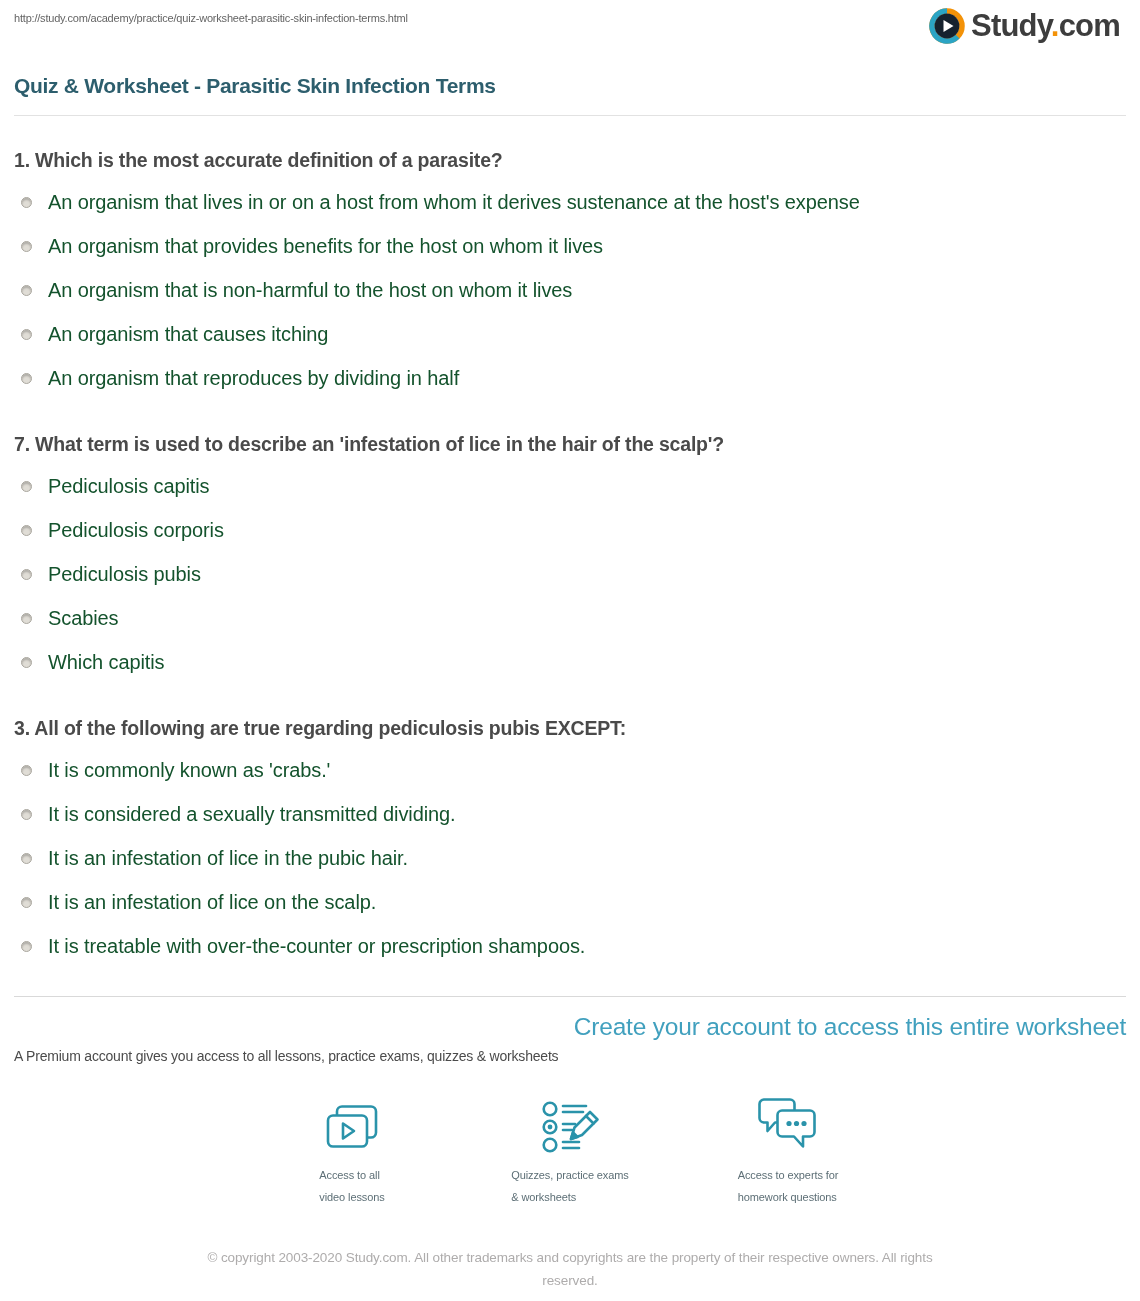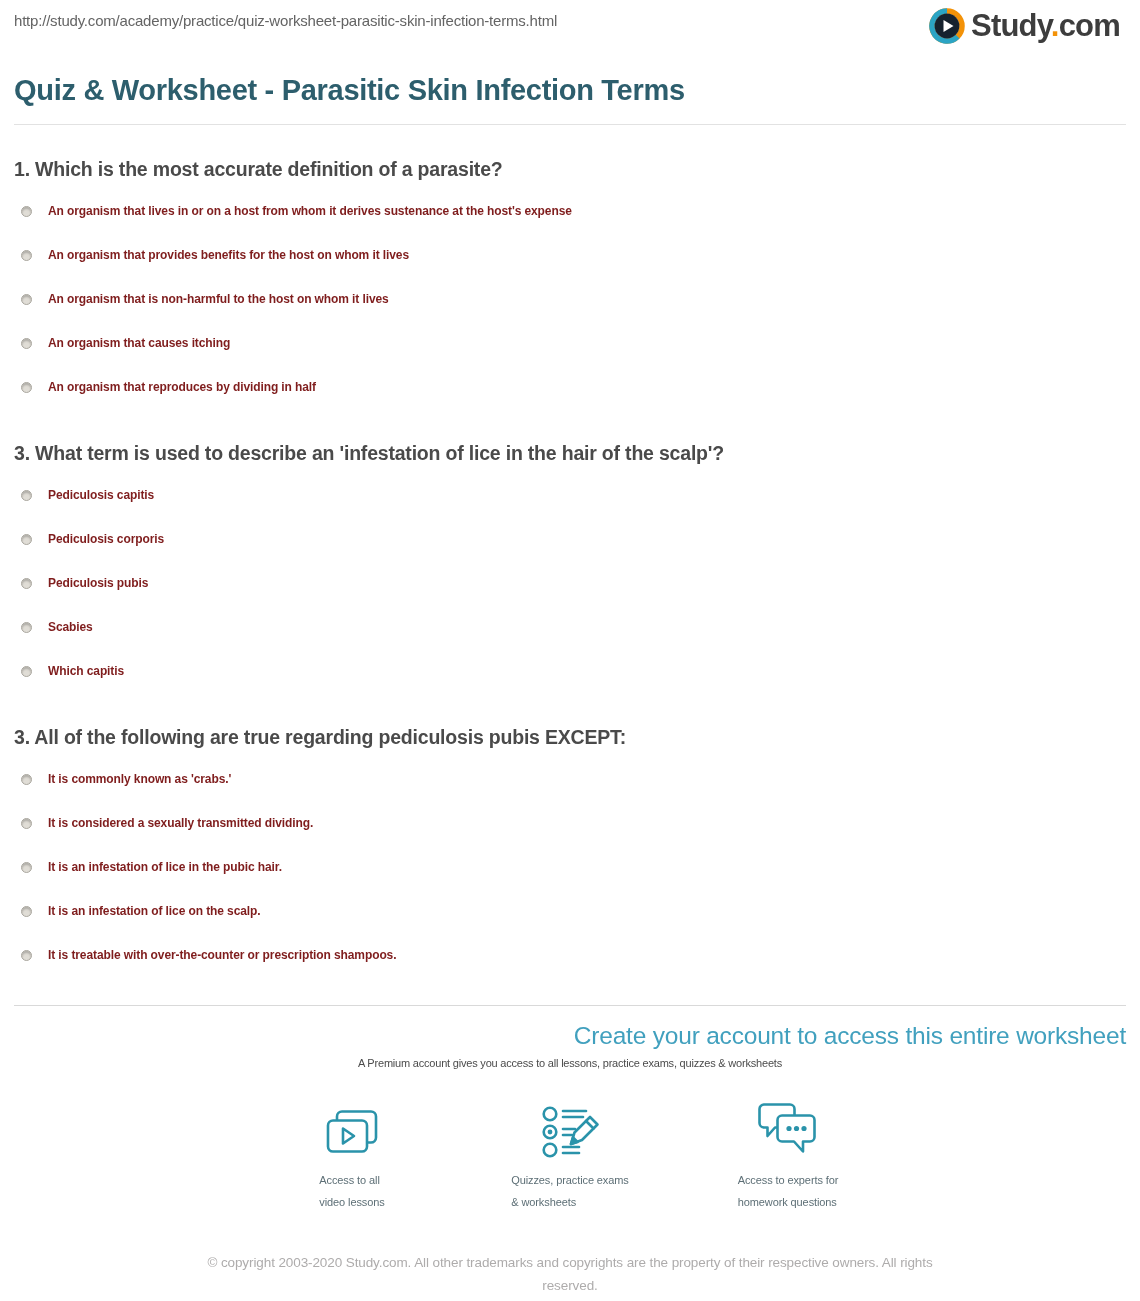--- a/index.html
+++ b/index.html
@@ -17,7 +17,7 @@
   .header { position: relative; height: 58px; }
   .url-text {
     position: absolute; left: 0; top: 12px;
-    font-size: 15px; color: #646464; letter-spacing: -0.2px;
+    font-size: 11px; color: #646464; letter-spacing: -0.2px;
   }
   .logo { position: absolute; right: 6px; top: 7px; display: flex; align-items: center; }
   .logo-icon { width: 38px; height: 38px; margin-right: 5px; }

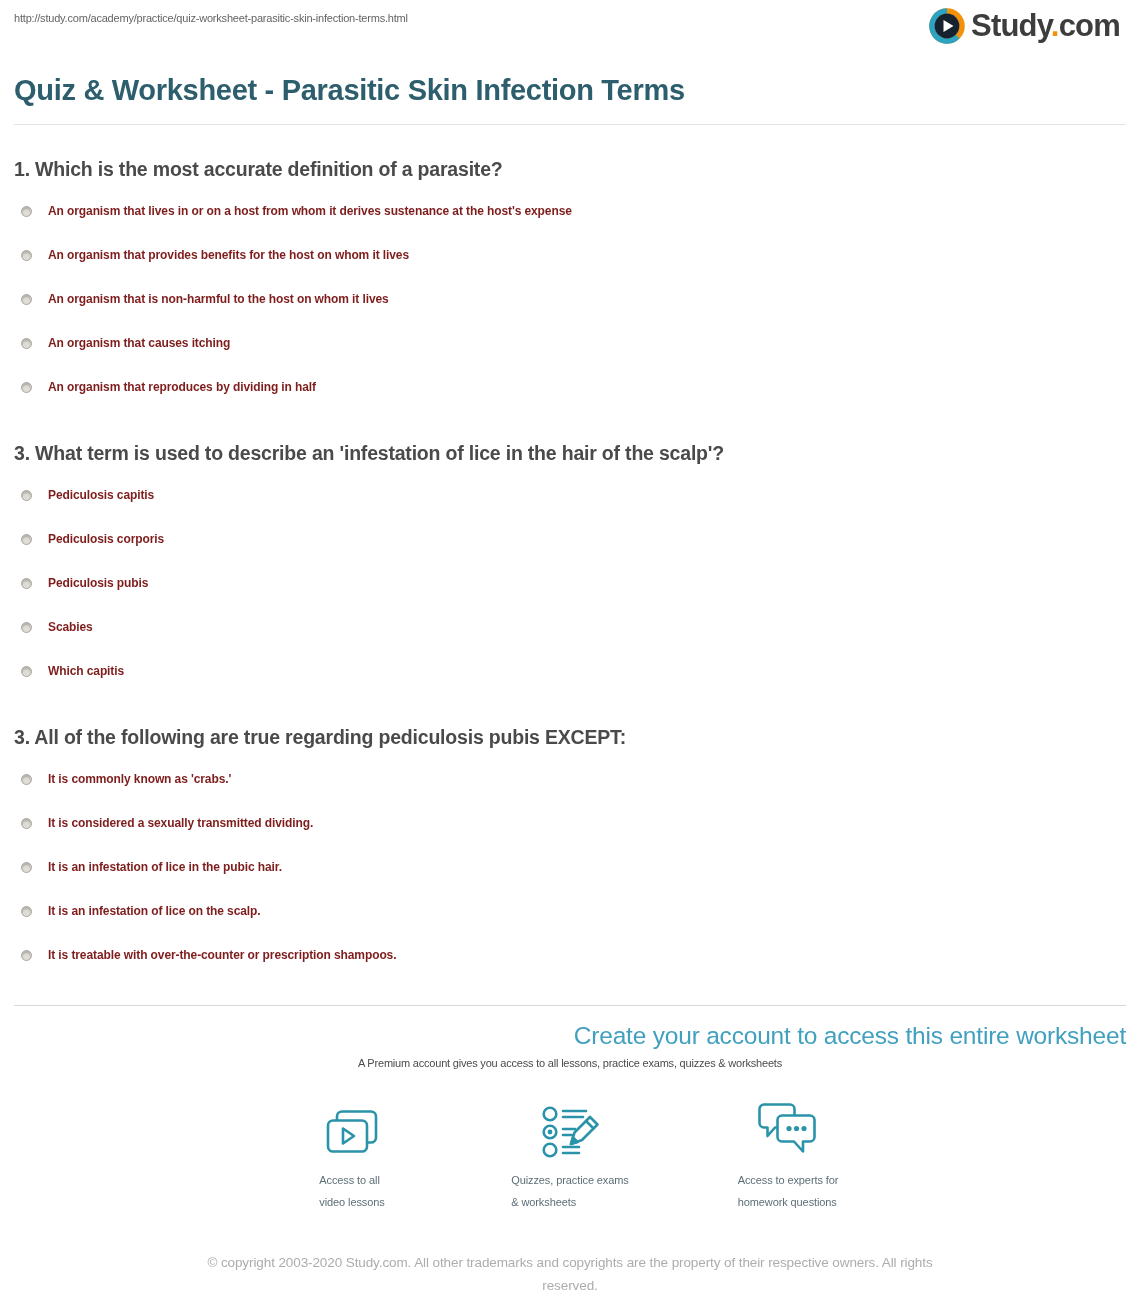--- a/index.html
+++ b/index.html
@@ -27,7 +27,7 @@
   
   .page-title {
     margin-top: 16px;
-    font-size: 29px; font-weight: 700; color: #2d5e6d;
+    font-size: 21px; font-weight: 700; color: #2d5e6d;
     letter-spacing: -0.3px;
   }
   .divider { border: none; border-top: 1px solid #e2e2e2; margin-top: 17px; }

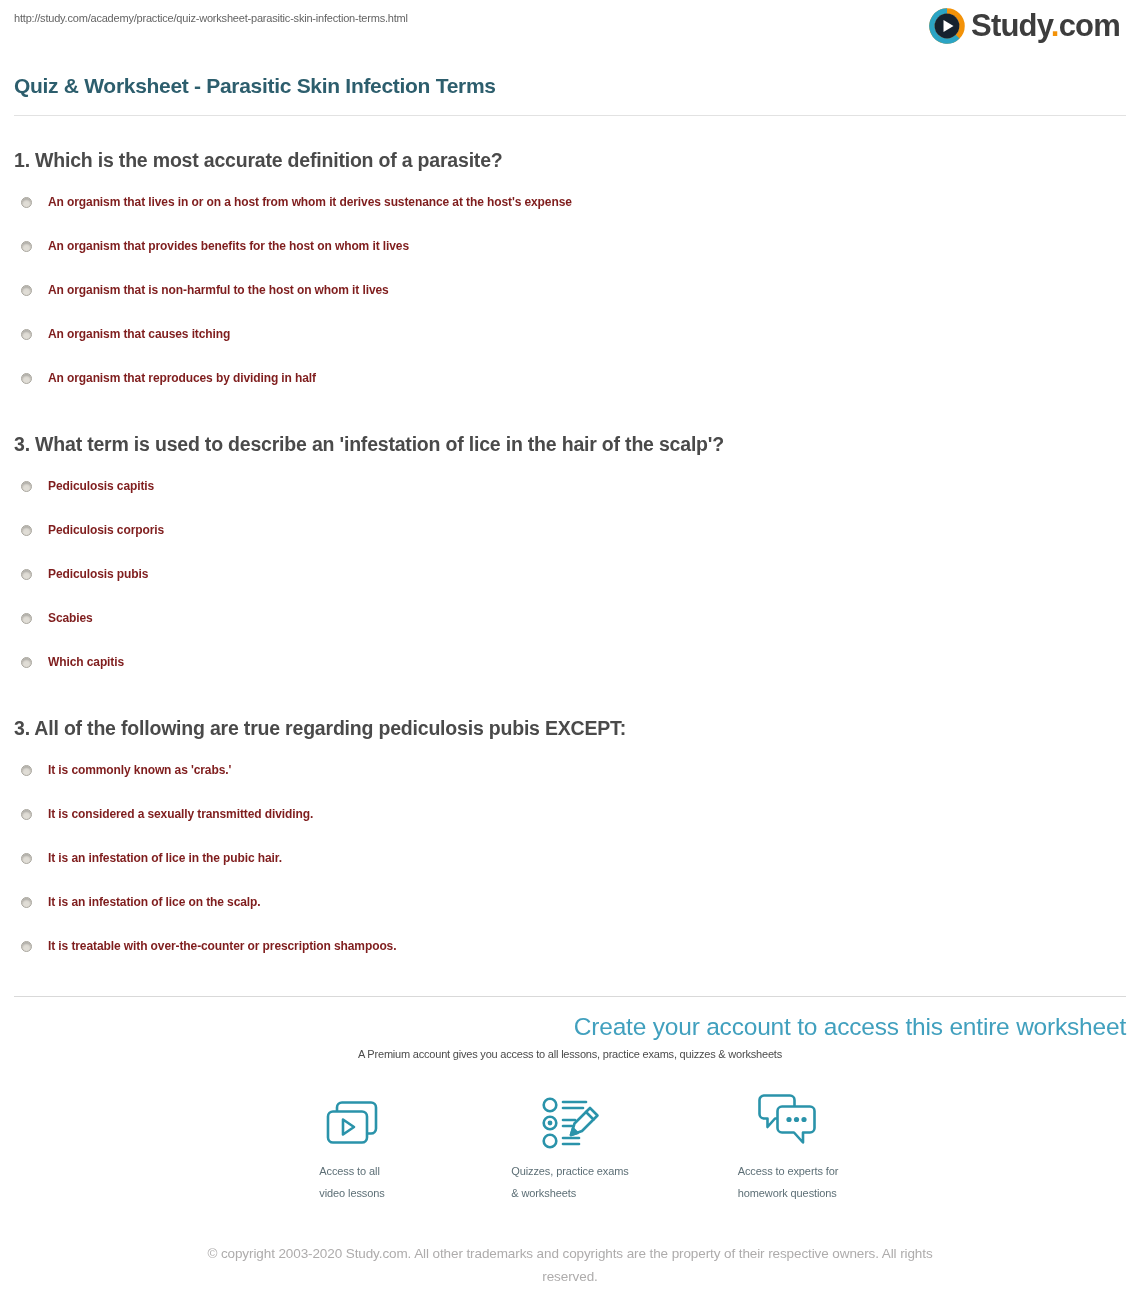--- a/index.html
+++ b/index.html
@@ -43,7 +43,7 @@
     box-shadow: inset 0 2px 2px rgba(0,0,0,0.22);
     margin-left: 7px; margin-right: 16px; flex: none;
   }
-  .option-label { font-size: 12px; color: #7f1d1d; letter-spacing: -0.1px; font-weight: bold; }
+  .option-label { font-size: 20px; color: #14532d; letter-spacing: -0.1px; }
 
   
   .signup-divider { border: none; border-top: 1px solid #d9d9d9; margin-top: 28px; }

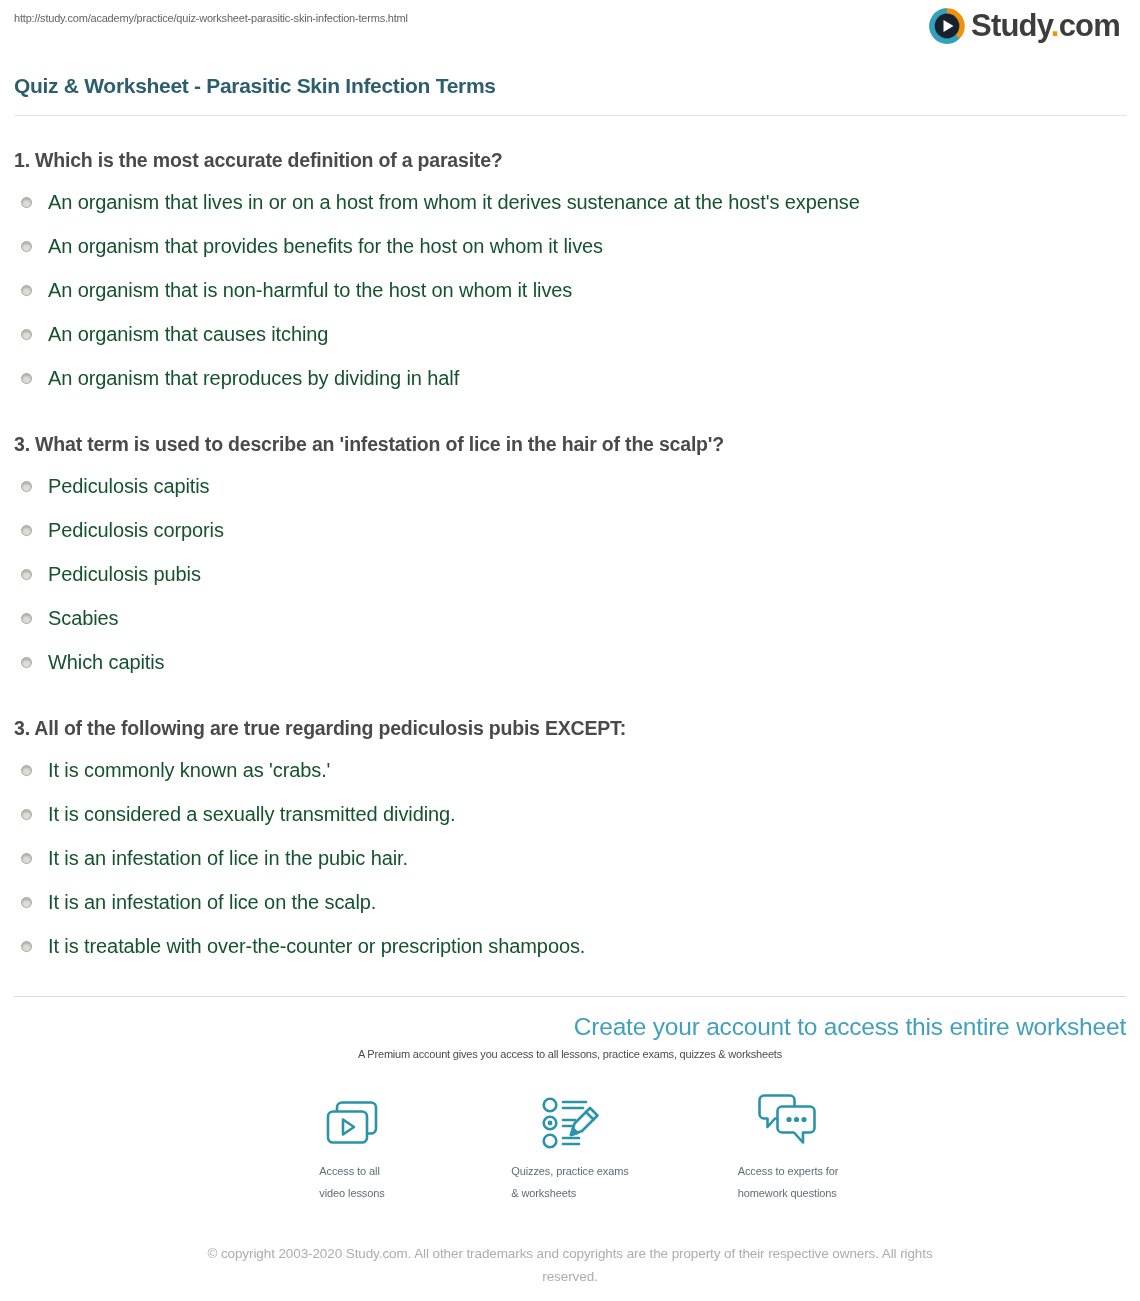--- a/index.html
+++ b/index.html
@@ -120,7 +120,7 @@
   </div>
 
   <div class="question">
-    <div class="q-heading">3. What term is used to describe an 'infestation of lice in the hair of the scalp'?</div>
+    <div class="q-heading">7. What term is used to describe an 'infestation of lice in the hair of the scalp'?</div>
     <div class="options">
       <div class="option">
         <span class="radio"></span>

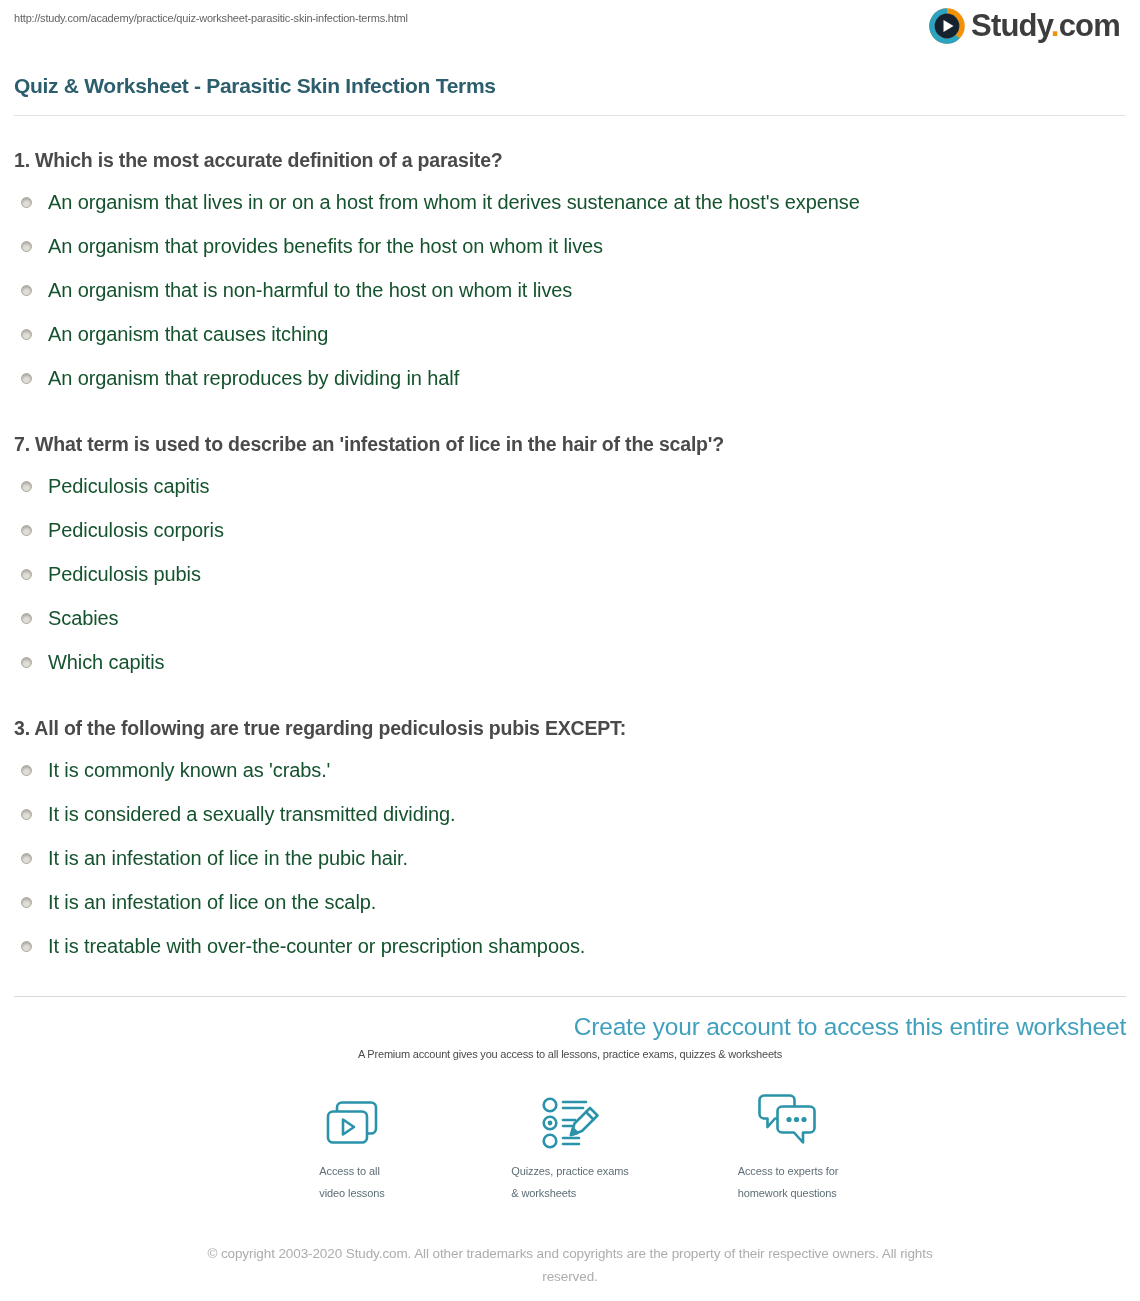--- a/index.html
+++ b/index.html
@@ -52,8 +52,8 @@
     font-size: 24.5px; font-weight: 400; color: #41a0be; letter-spacing: -0.2px;
   }
   .signup-subheading {
-    margin-top: 7px; text-align: center;
-    font-size: 11px; color: #4b4b4b; letter-spacing: -0.2px;
+    margin-top: 7px; text-align: left;
+    font-size: 14px; color: #4b4b4b; letter-spacing: -0.2px;
   }
   .features { display: flex; justify-content: center; margin-top: 31px; }
   .feature { width: 218px; display: flex; flex-direction: column; align-items: center; }

